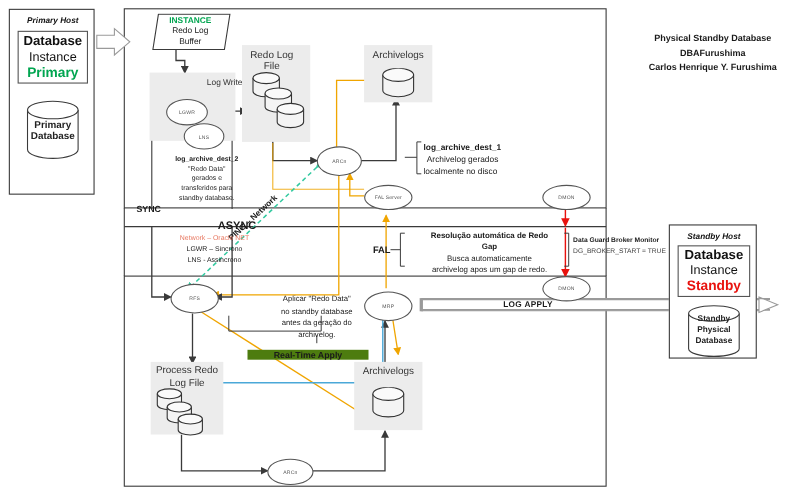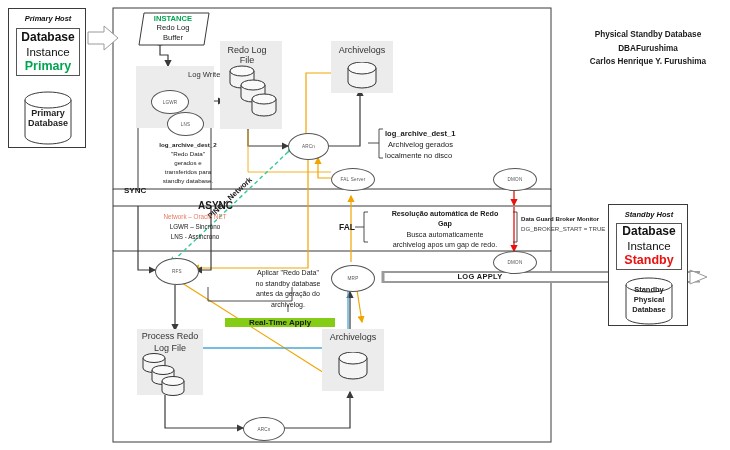--- a/index.html
+++ b/index.html
@@ -126,7 +126,7 @@
     <path d="M137,169 L137,176 L270,176 L270,169" fill="none" stroke="#3a3a3a" stroke-width="0"></path>
   </svg>
 
-  <div class="box" style="left:8px;top:8px;width:78px;height:140px;padding-left:20px;">
+  <div class="box" style="left:8px;top:8px;width:78px;height:169px;padding-left:20px;">
     <div class="hostlbl abs" style="left:0;top:5px;width:78px;">Primary Host</div>
     <div class="dbinst" style="left:7px;top:19px;width:64px;height:48px;">
       <span class="l1">Database</span>

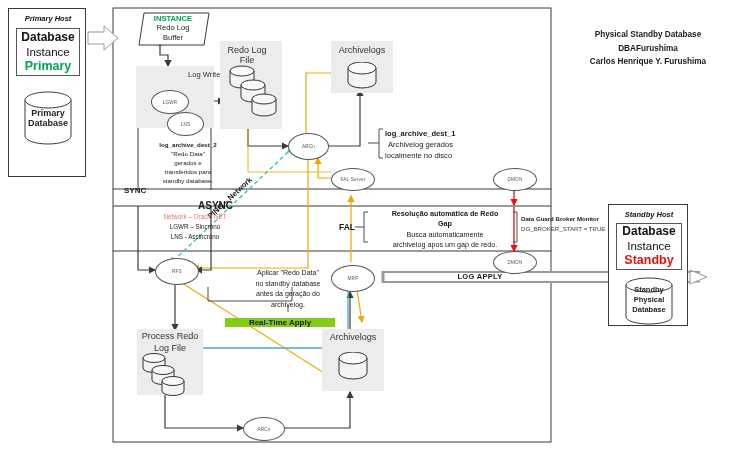--- a/index.html
+++ b/index.html
@@ -298,7 +298,7 @@
     <ellipse cx="16" cy="6" rx="14" ry="6" fill="#fafafa" stroke="#333" stroke-width="1"></ellipse>
   </svg>
 
-  <div class="txt b ctr" style="left:225px;top:318px;width:110px;font-size:8px;background:#84cc16;text-align:center;">Real-Time Apply</div>
+  <div class="txt b ctr" style="left:225px;top:318px;width:110px;font-size:8px;background:#4d7c0f;text-align:center;">Real-Time Apply</div>
   <div class="txt b ctr" style="left:420px;top:272px;width:120px;font-size:7.5px;letter-spacing:.3px;">LOG APPLY</div>
 
 </div>

